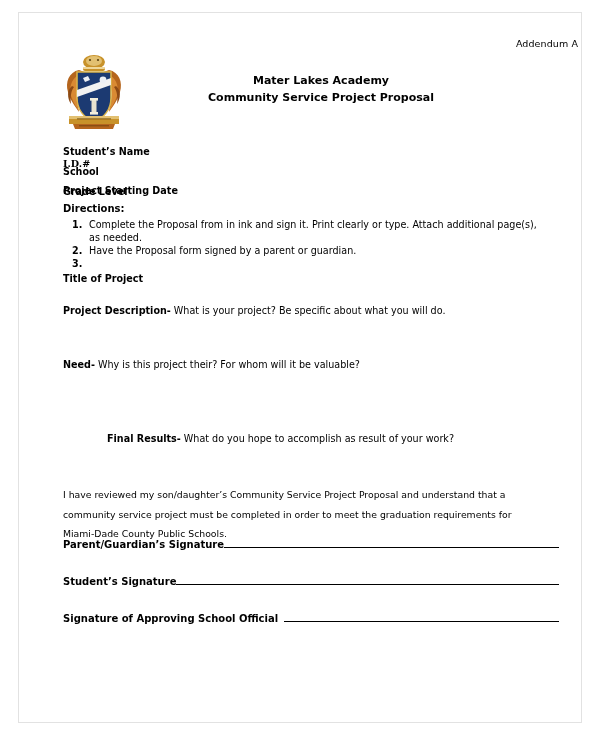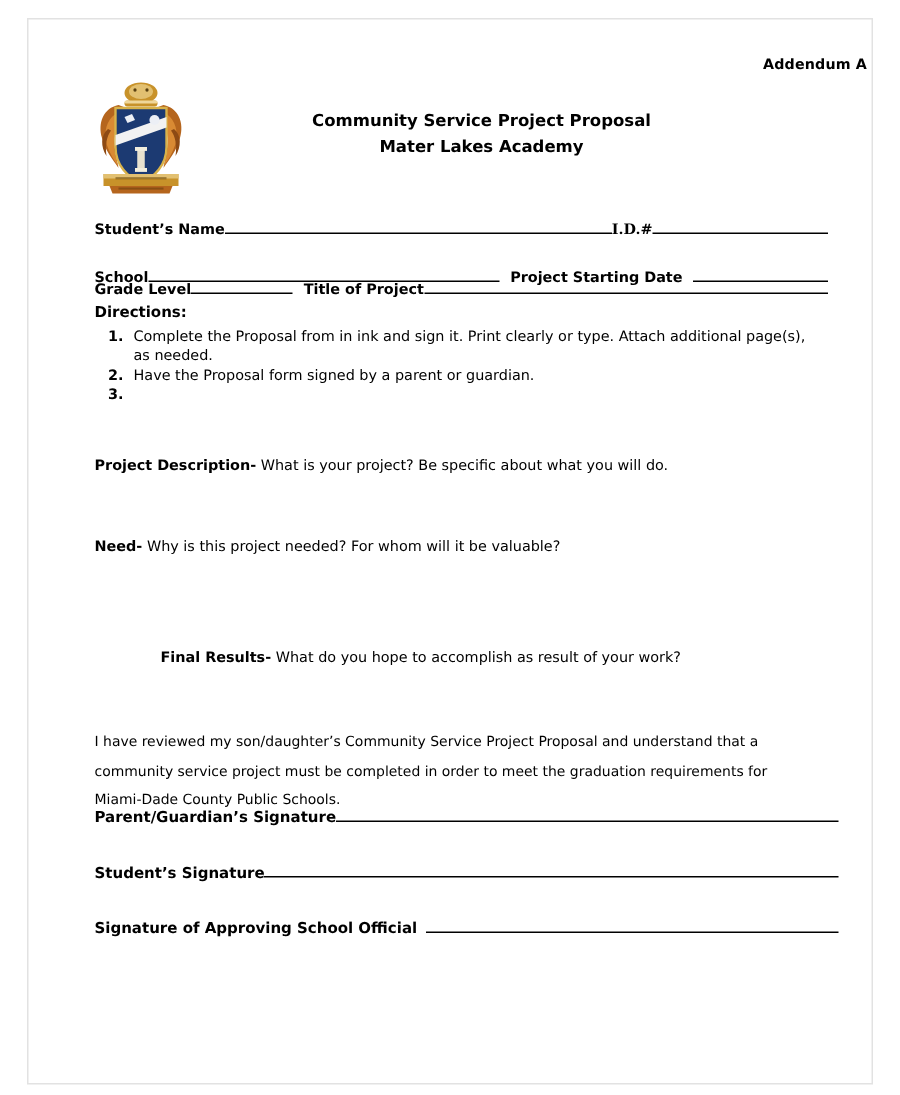--- a/index.html
+++ b/index.html
@@ -34,7 +34,7 @@
     right: 22px;
     top: 38px;
     font-size: 9.5px;
-    font-weight: bold;
+    font-weight: normal;
     letter-spacing: 0.1px;
   }
 

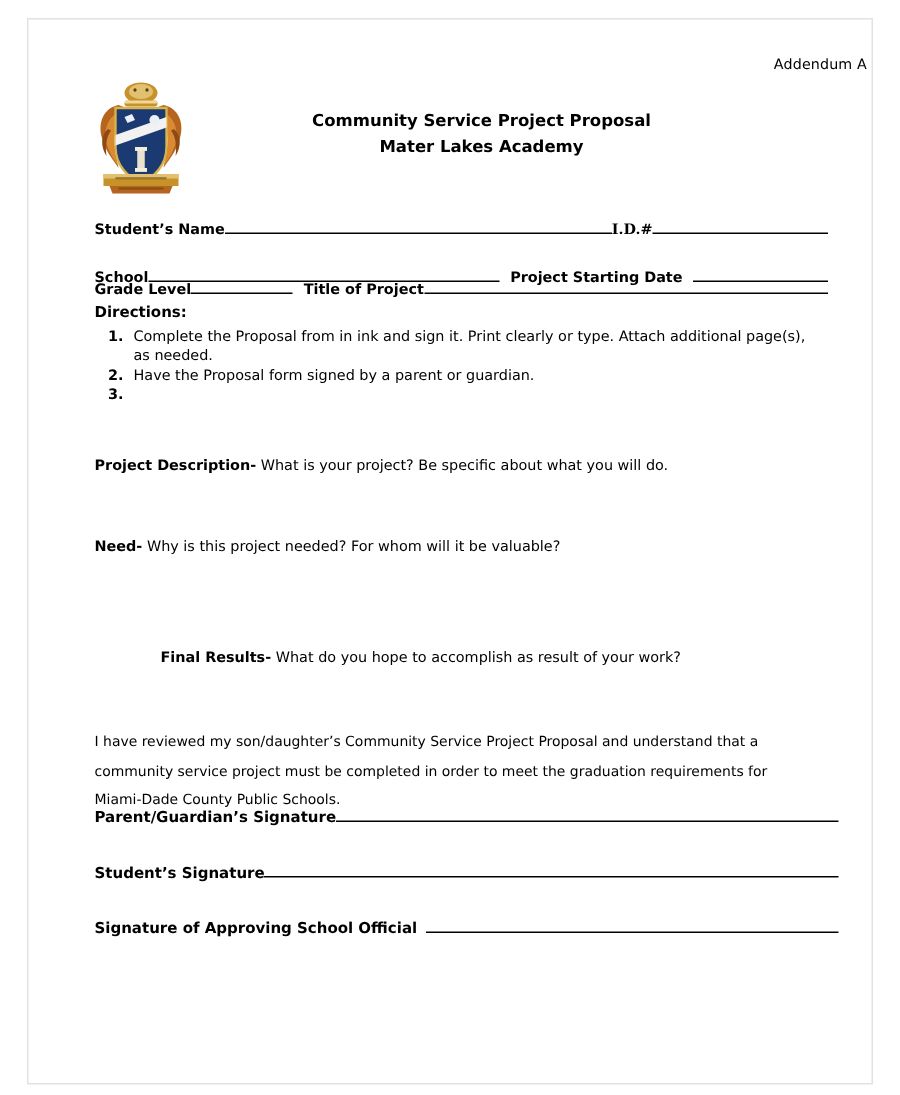--- a/index.html
+++ b/index.html
@@ -203,8 +203,8 @@
 </div>
 
 <div id="doc-title">
+  <div>Mater Lakes Academy</div>
   <div>Community Service Project Proposal</div>
-  <div>Mater Lakes Academy</div>
 </div>
 
 <div class="form-row" style="top:146px;">

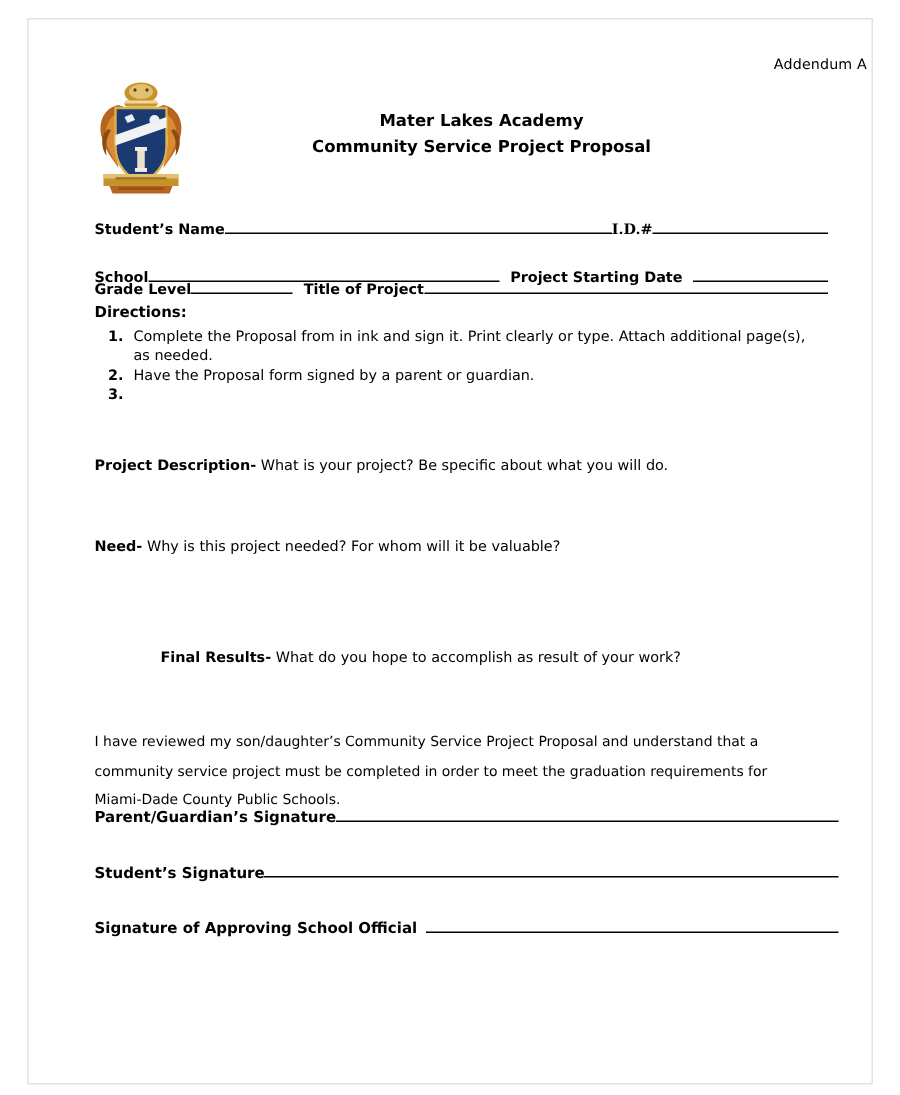--- a/index.html
+++ b/index.html
@@ -71,6 +71,7 @@
     font-size: 9.6px;
     font-weight: bold;
     white-space: nowrap;
+    flex-direction: column;
   }
   .form-row .lbl { flex: 0 0 auto; }
   .form-row .rule {

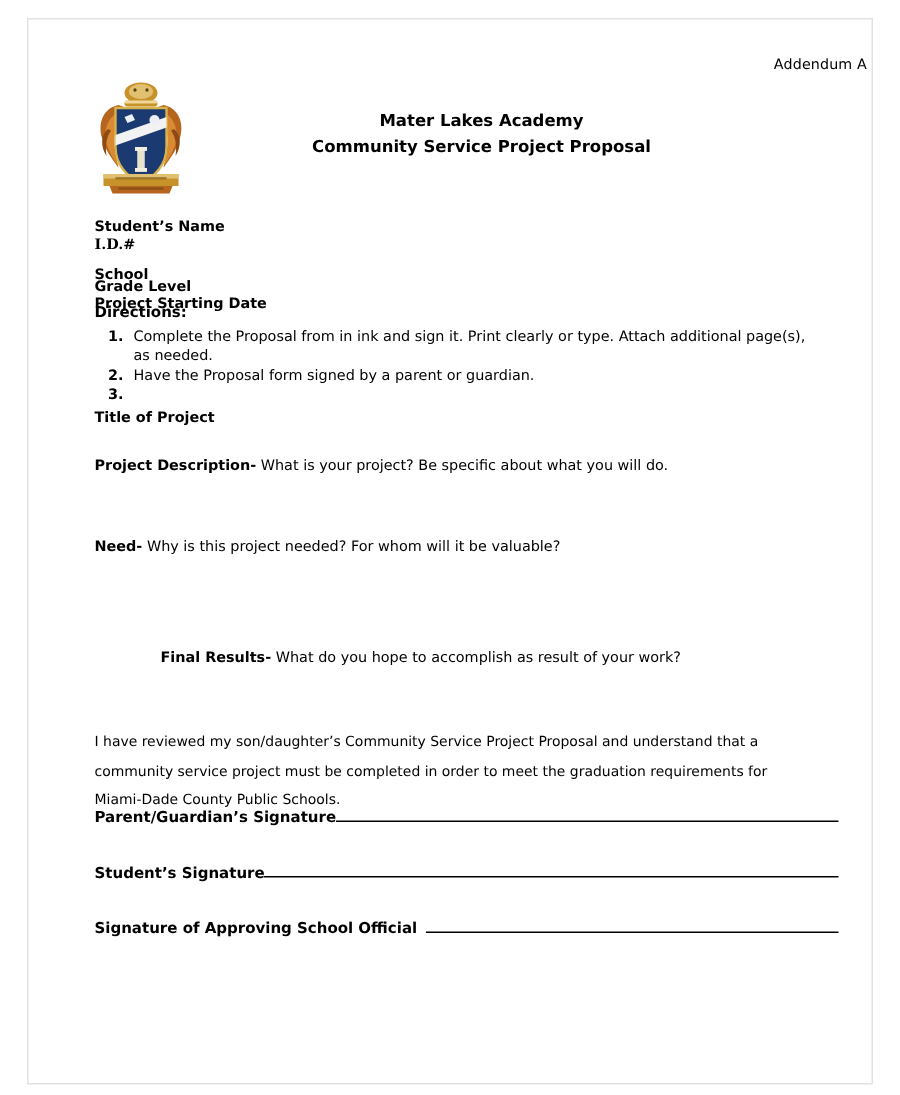--- a/index.html
+++ b/index.html
@@ -215,7 +215,7 @@
   <span class="rule fixed-id"></span>
 </div>
 
-<div class="form-row" style="top:166px;margin-top:12px;">
+<div class="form-row" style="top:166px;">
   <span class="lbl">School</span>
   <span class="rule"></span>
   <span class="gap"></span>

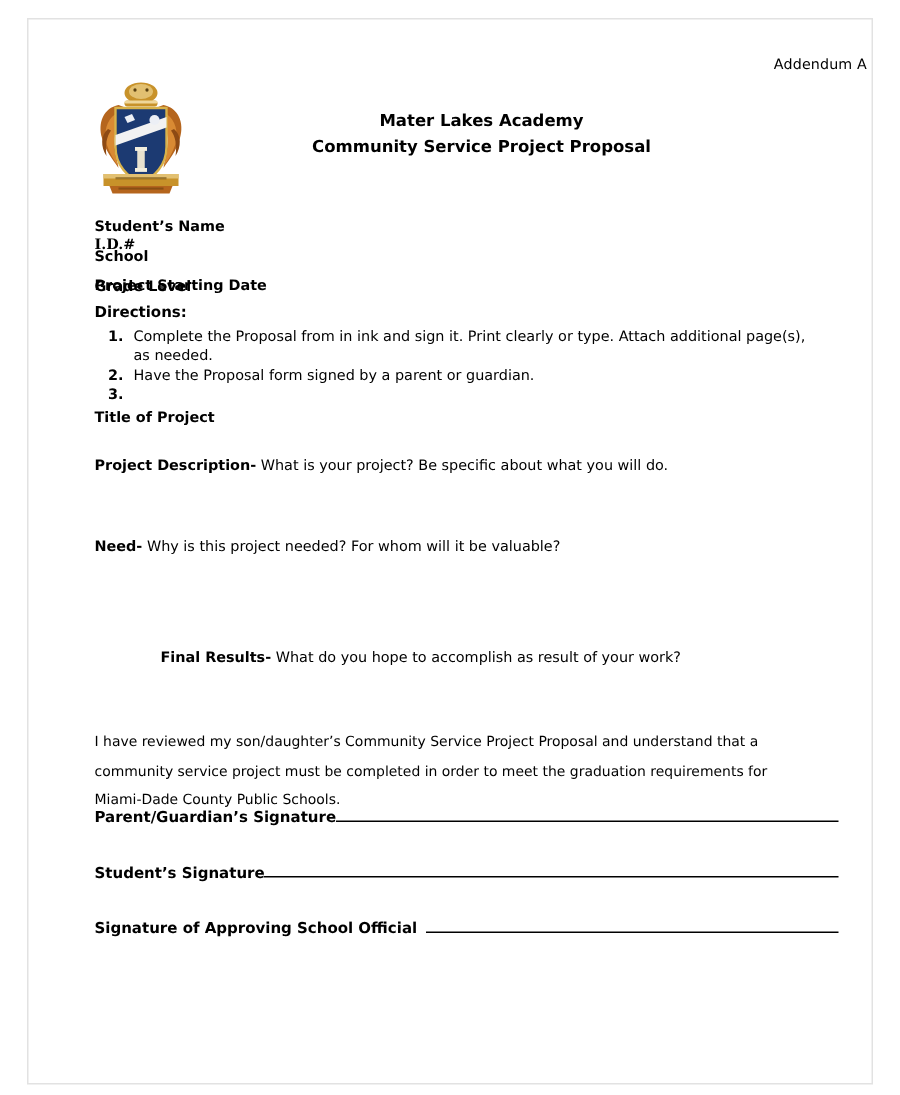--- a/index.html
+++ b/index.html
@@ -254,7 +254,7 @@
 <div class="prompt" style="top:320px; left:63px; right:41px; height:36px;"></div>
 
 <div class="prompt" style="top:358px;">
-  <span class="bold">Need-</span><span> Why is this project needed? For whom will it be valuable?</span>
+  <span class="bold">Need-</span><span> Why is this project their? For whom will it be valuable?</span>
 </div>
 <div class="prompt" style="top:374px; left:63px; right:41px; height:52px;"></div>
 

